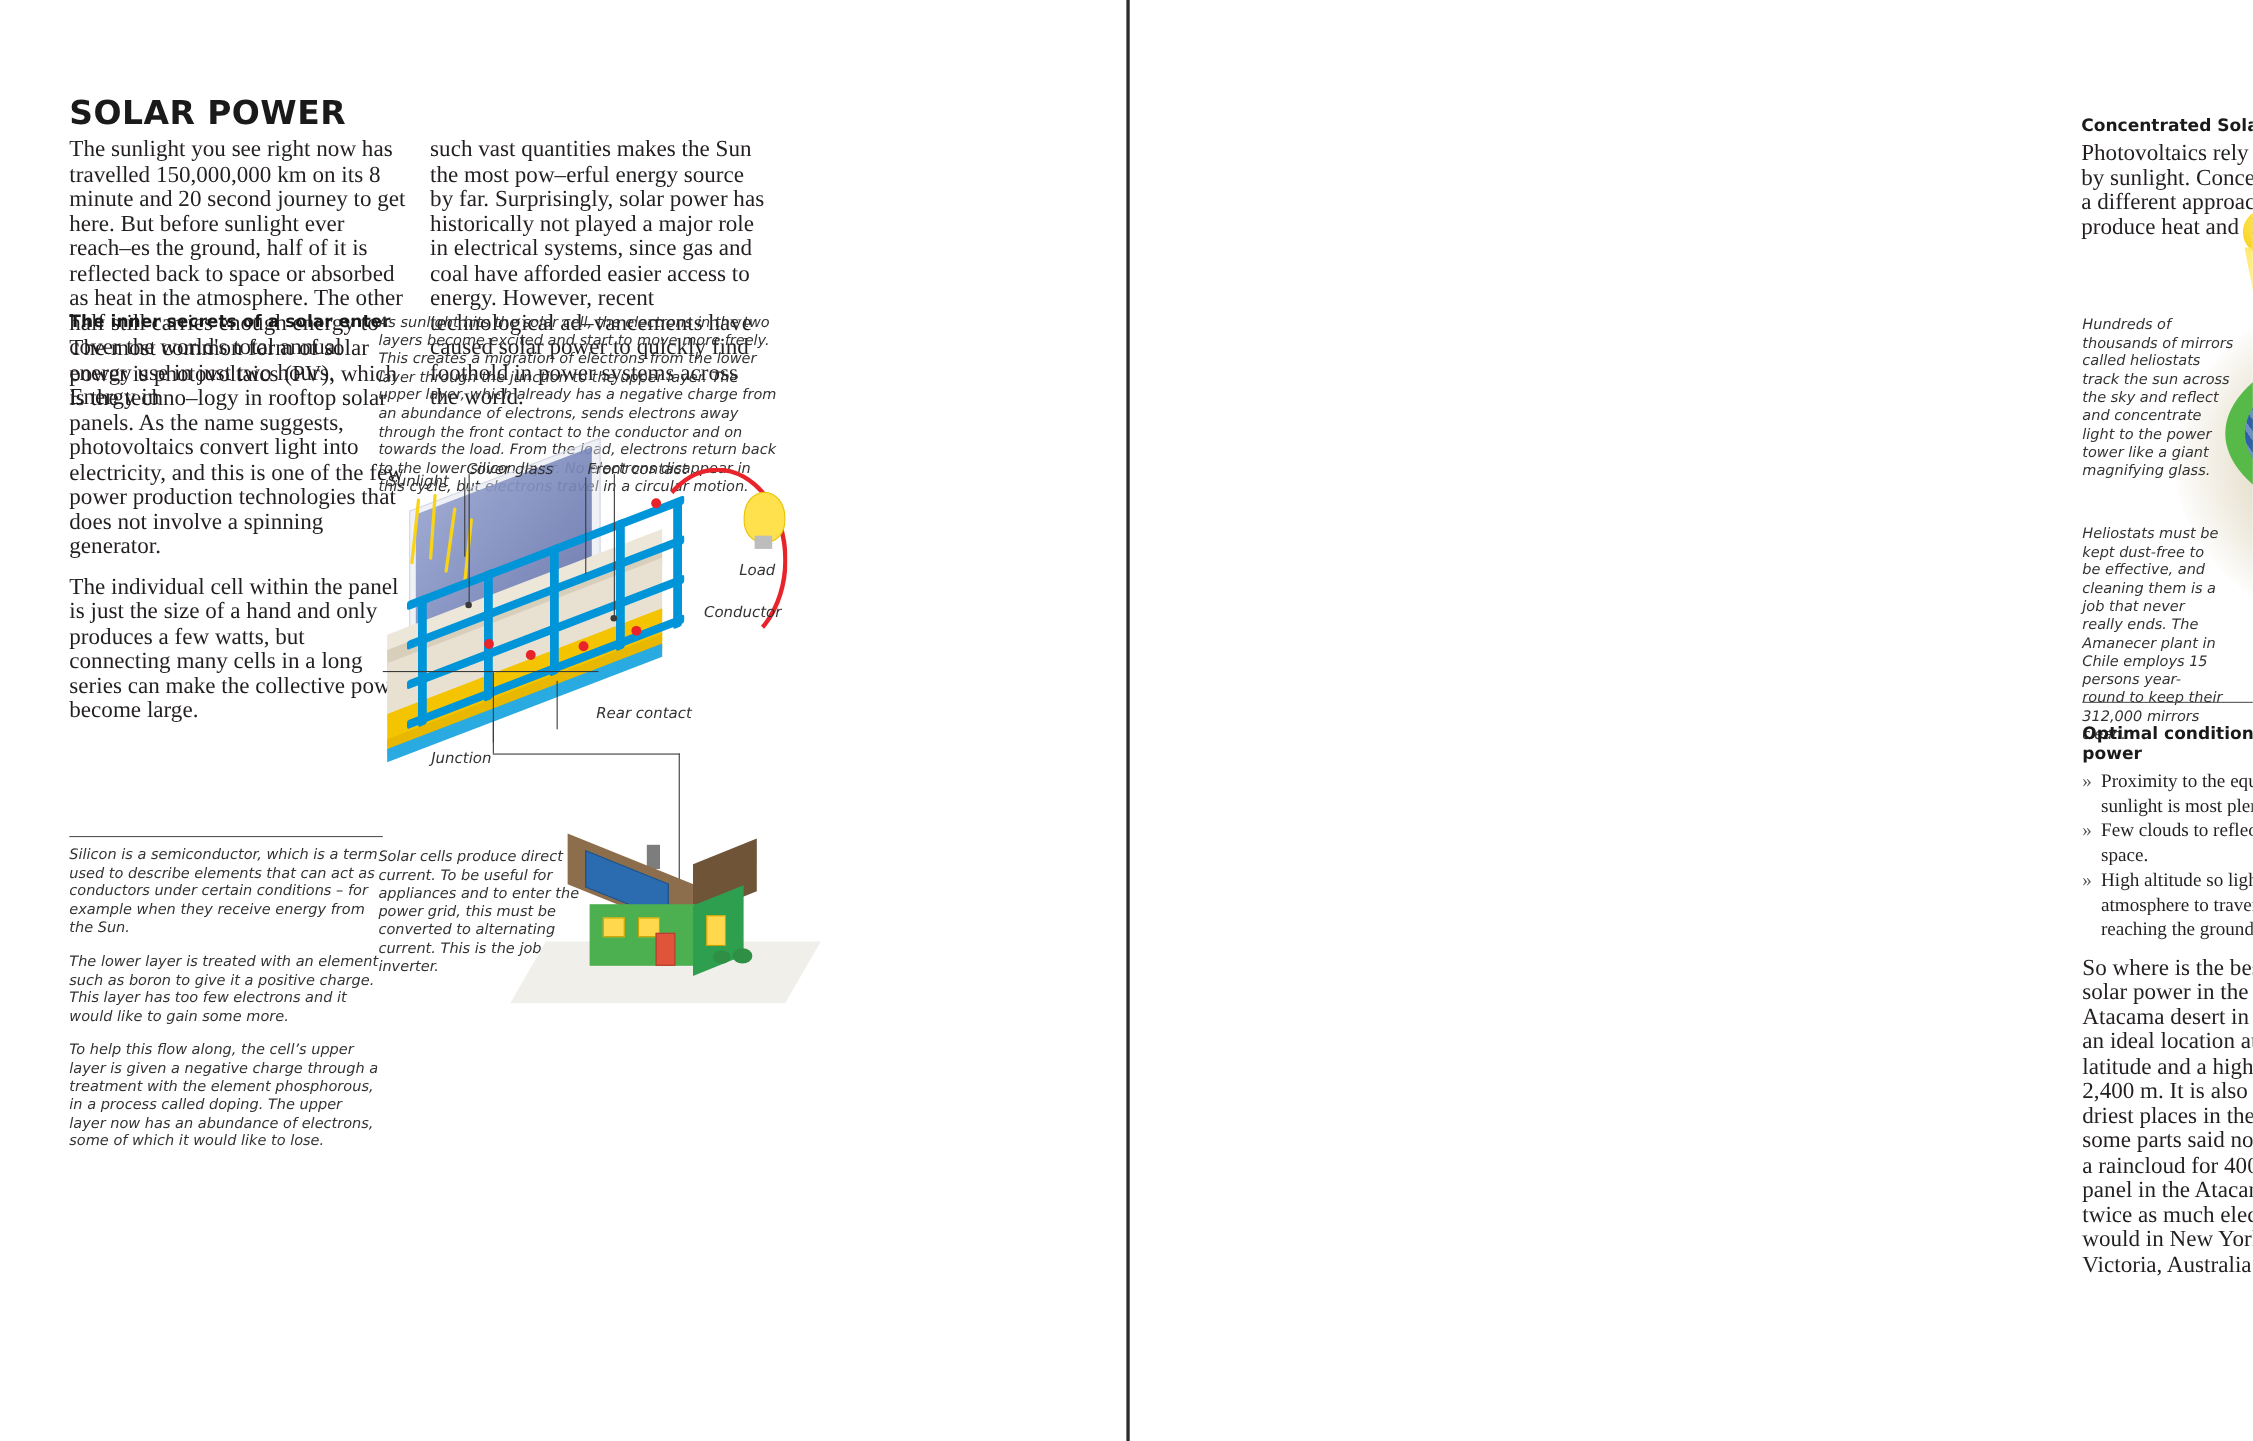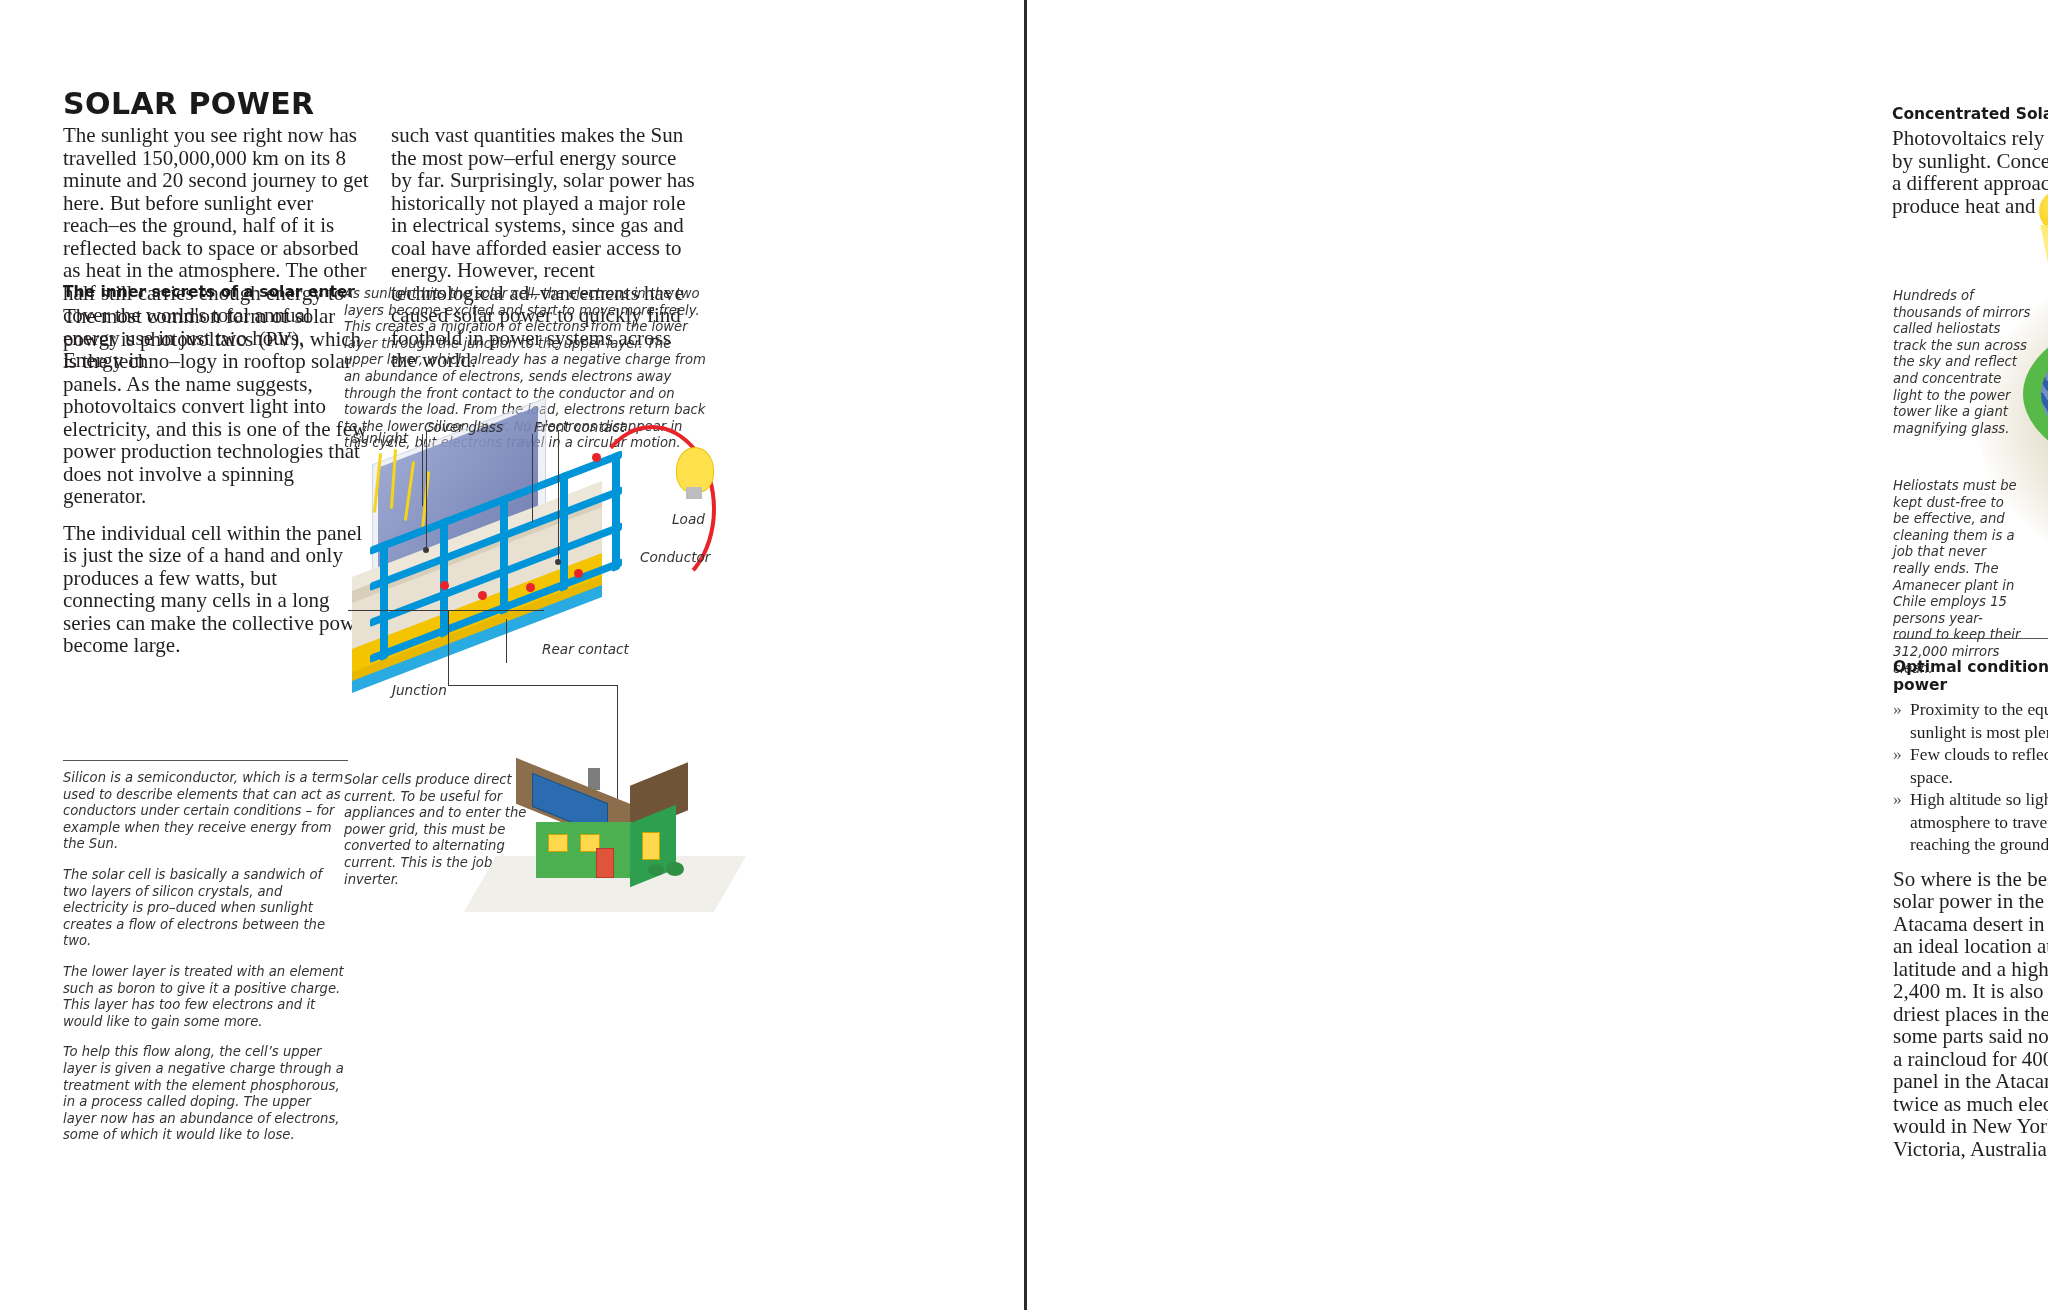--- a/index.html
+++ b/index.html
@@ -197,7 +197,6 @@
     <div class="abs" id="leftnotes">
       <hr class="rule">
       <p class="note">Silicon is a semiconductor, which is a term used to describe elements that can act as conductors under certain conditions – for example when they receive energy from the Sun.</p>
-      <p class="note">The solar cell is basically a sandwich of two layers of silicon crystals, and electricity is pro–duced when sunlight creates a flow of electrons between the two.</p>
       <p class="note">The lower layer is treated with an element such as boron to give it a positive charge. This layer has too few electrons and it would like to gain some more.</p>
       <p class="note">To help this flow along, the cell’s upper layer is given a negative charge through a treatment with the element phosphorous, in a process called doping. The upper layer now has an abundance of electrons, some of which it would like to lose.</p>
     </div>

